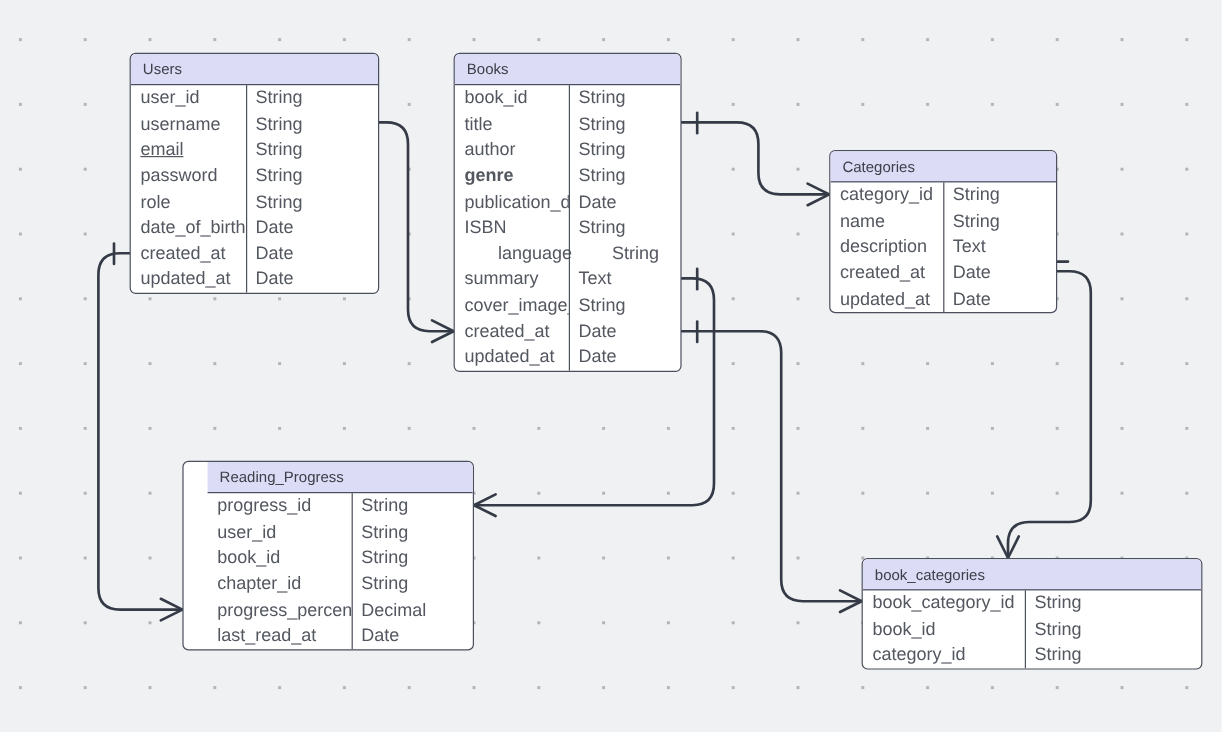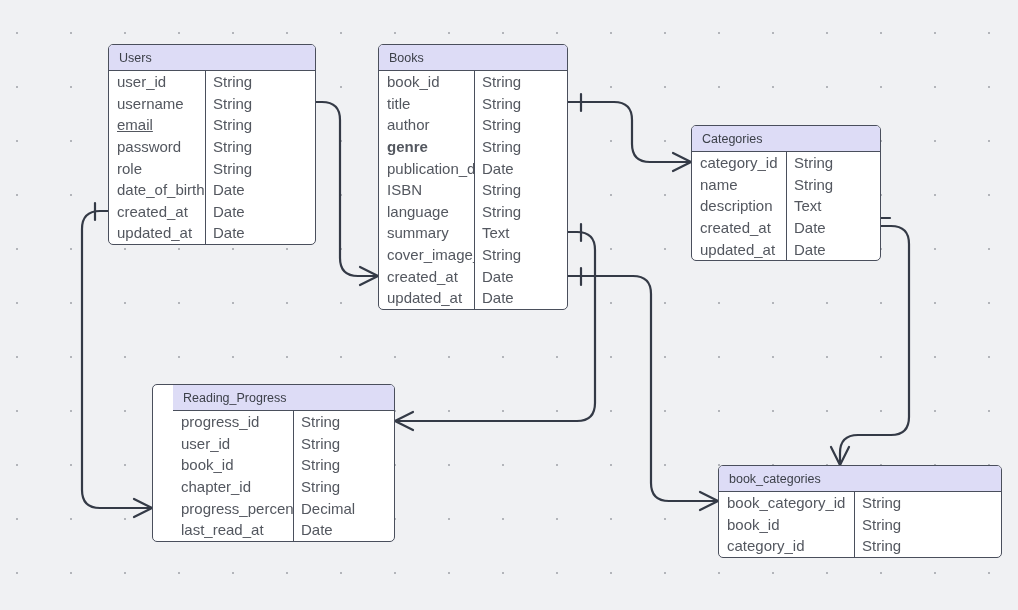--- a/index.html
+++ b/index.html
@@ -198,7 +198,7 @@
         <span class="cell-type">String</span>
       </div>
       <div class="row">
-        <span class="cell-name" style="width:95px;">language</span>
+        <span class="cell-name" style="width:95px;margin-left:28px;">language</span>
         <span class="cell-type">String</span>
       </div>
       <div class="row">

